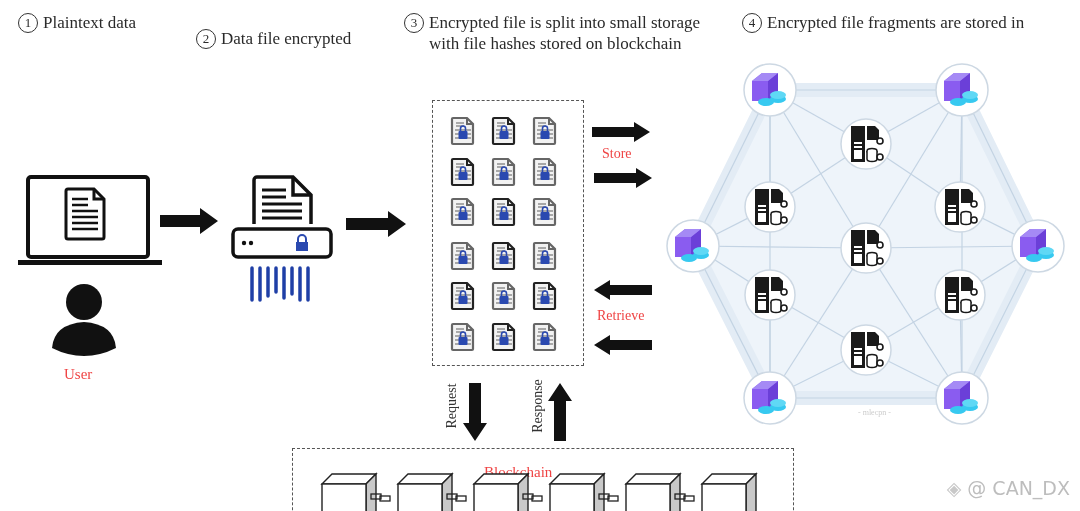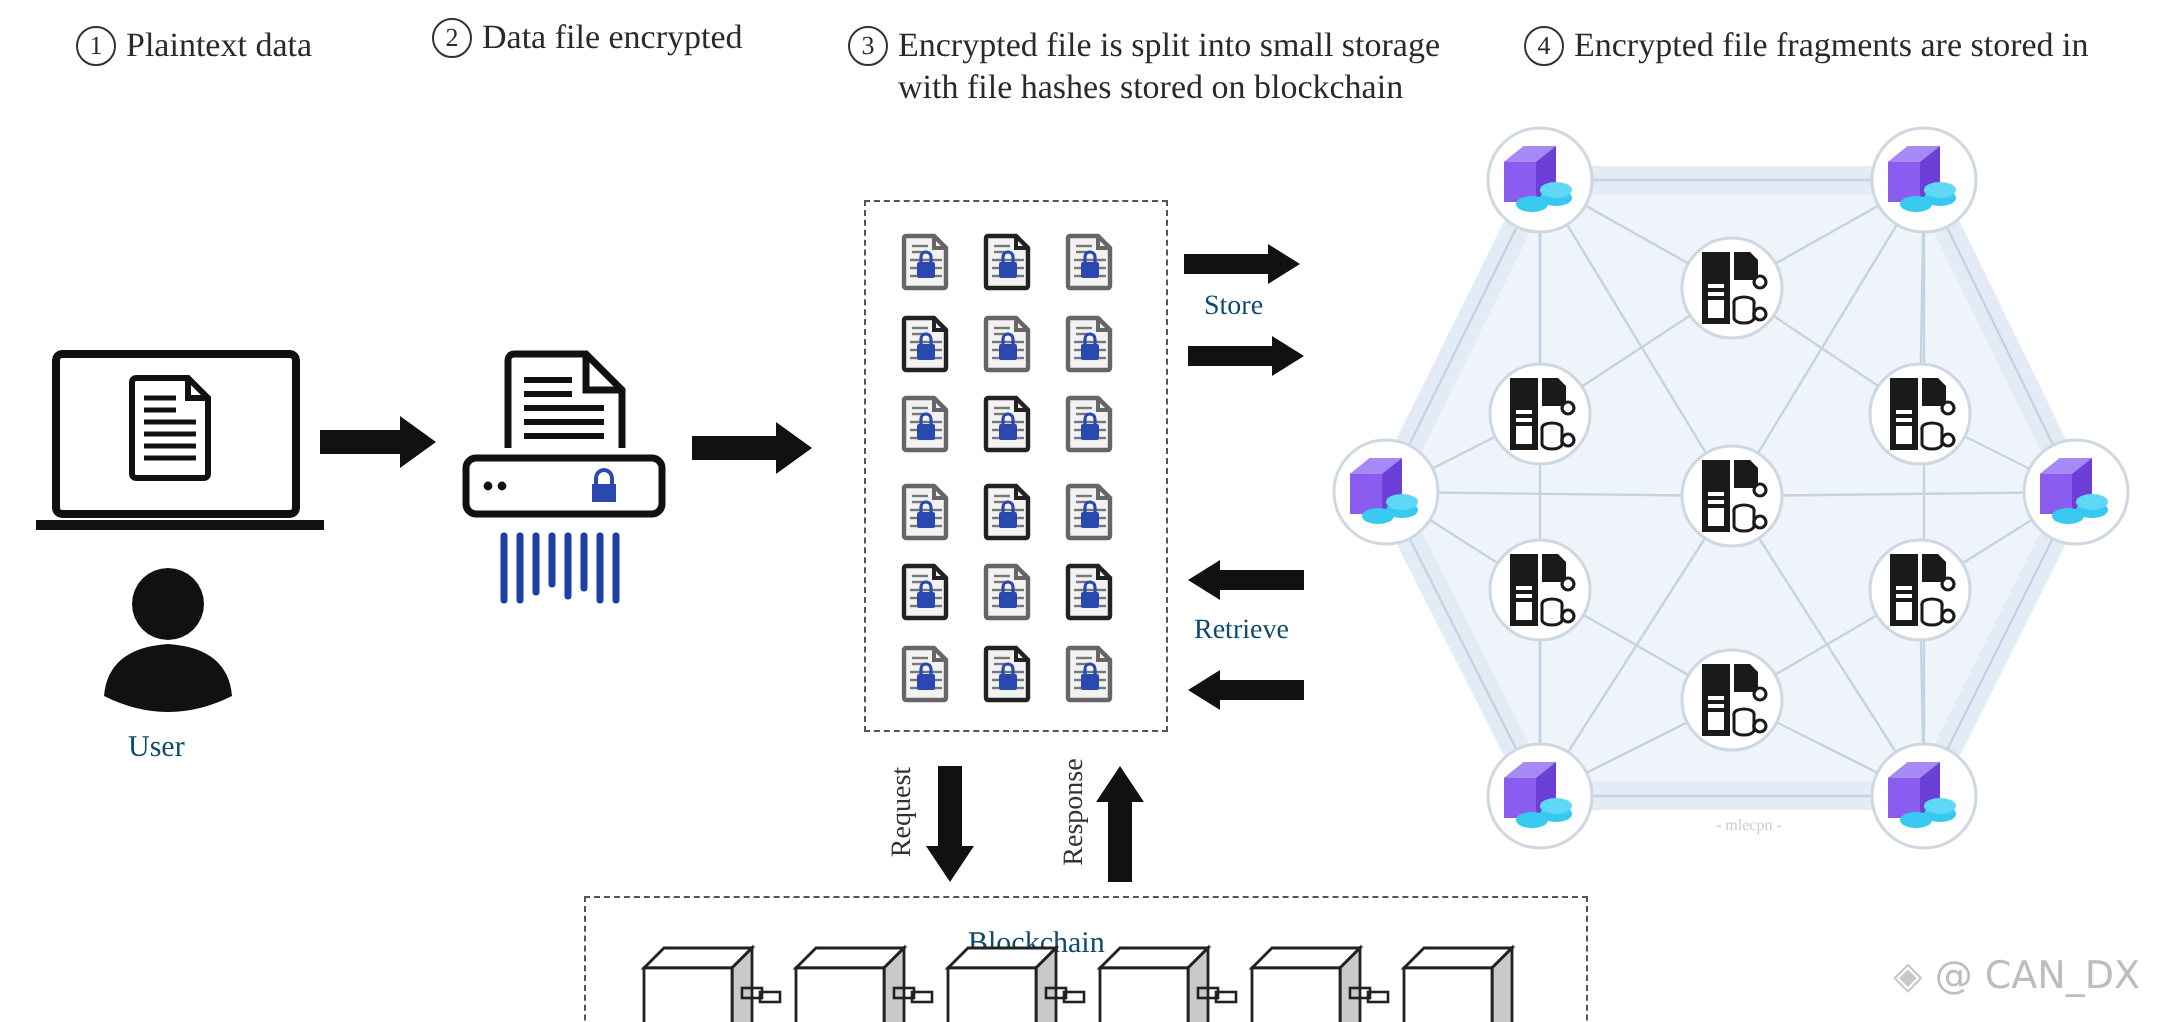--- a/index.html
+++ b/index.html
@@ -5,7 +5,7 @@
   html, body { margin:0; padding:0; background:#ffffff; }
   body { width:1080px; height:511px; position:relative; overflow:hidden;
          font-family: "Liberation Serif", "DejaVu Serif", serif; color:#222; }
-  .step { position:absolute; font-size:17px; line-height:21px; color:#2a2a2a;margin-left:20px; }
+  .step { position:absolute; font-size:17px; line-height:21px; color:#2a2a2a; }
   .step .num { display:inline-block; width:18px; height:18px; border:1.4px solid #333; border-radius:50%;
                font-size:13px; line-height:18px; text-align:center; margin-right:5px; vertical-align:1px; }
   .label { position:absolute; font-size:15px; color:#0c4a6e; }

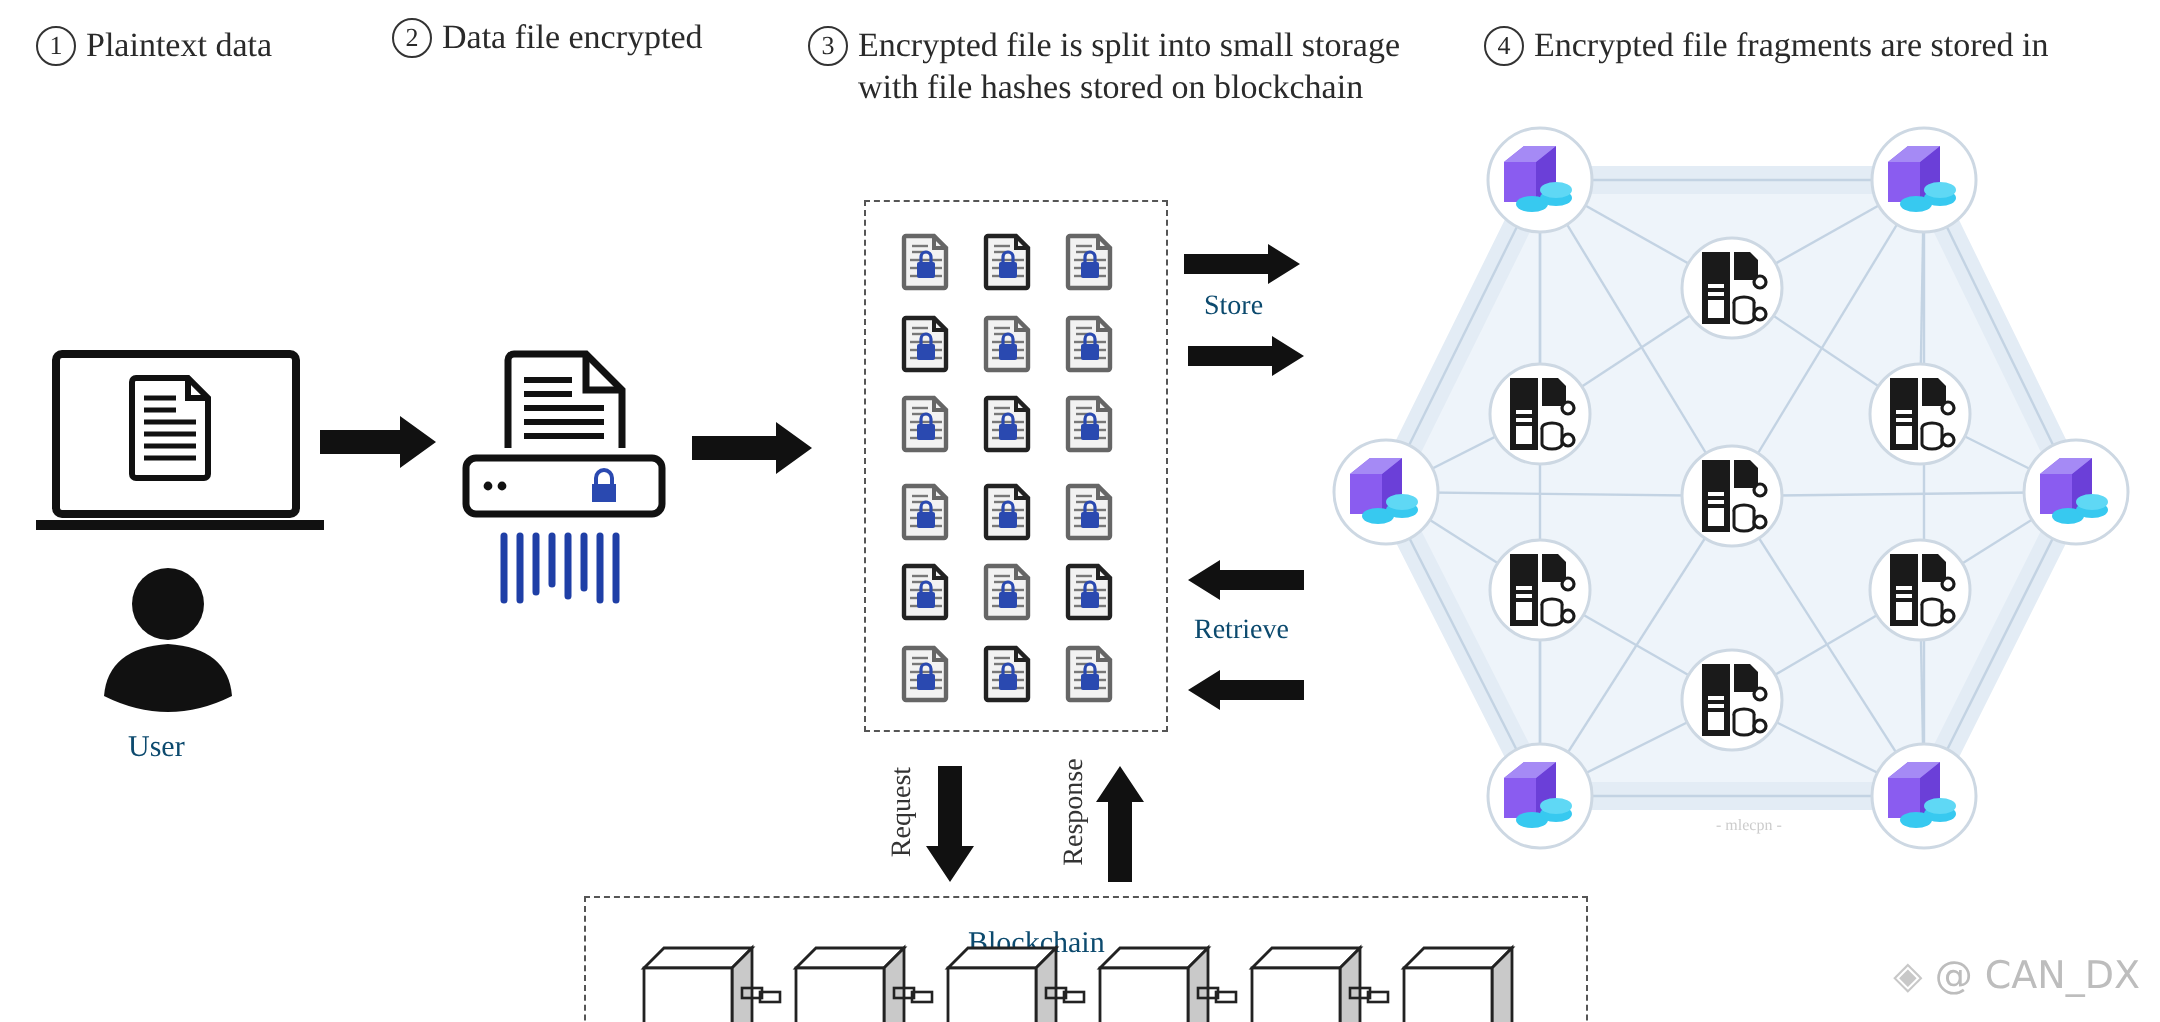--- a/index.html
+++ b/index.html
@@ -20,7 +20,7 @@
 <div class="step" style="left:18px; top:12px;">
   <span class="num">1</span><span>Plaintext data</span><br>
 </div>
-<div class="step" style="left:196px; top:8px;">
+<div class="step" style="left:196px; top:28px;">
   <span class="num">2</span><span>Data file encrypted</span>
 </div>
 <div class="step" style="left:404px; top:12px;">

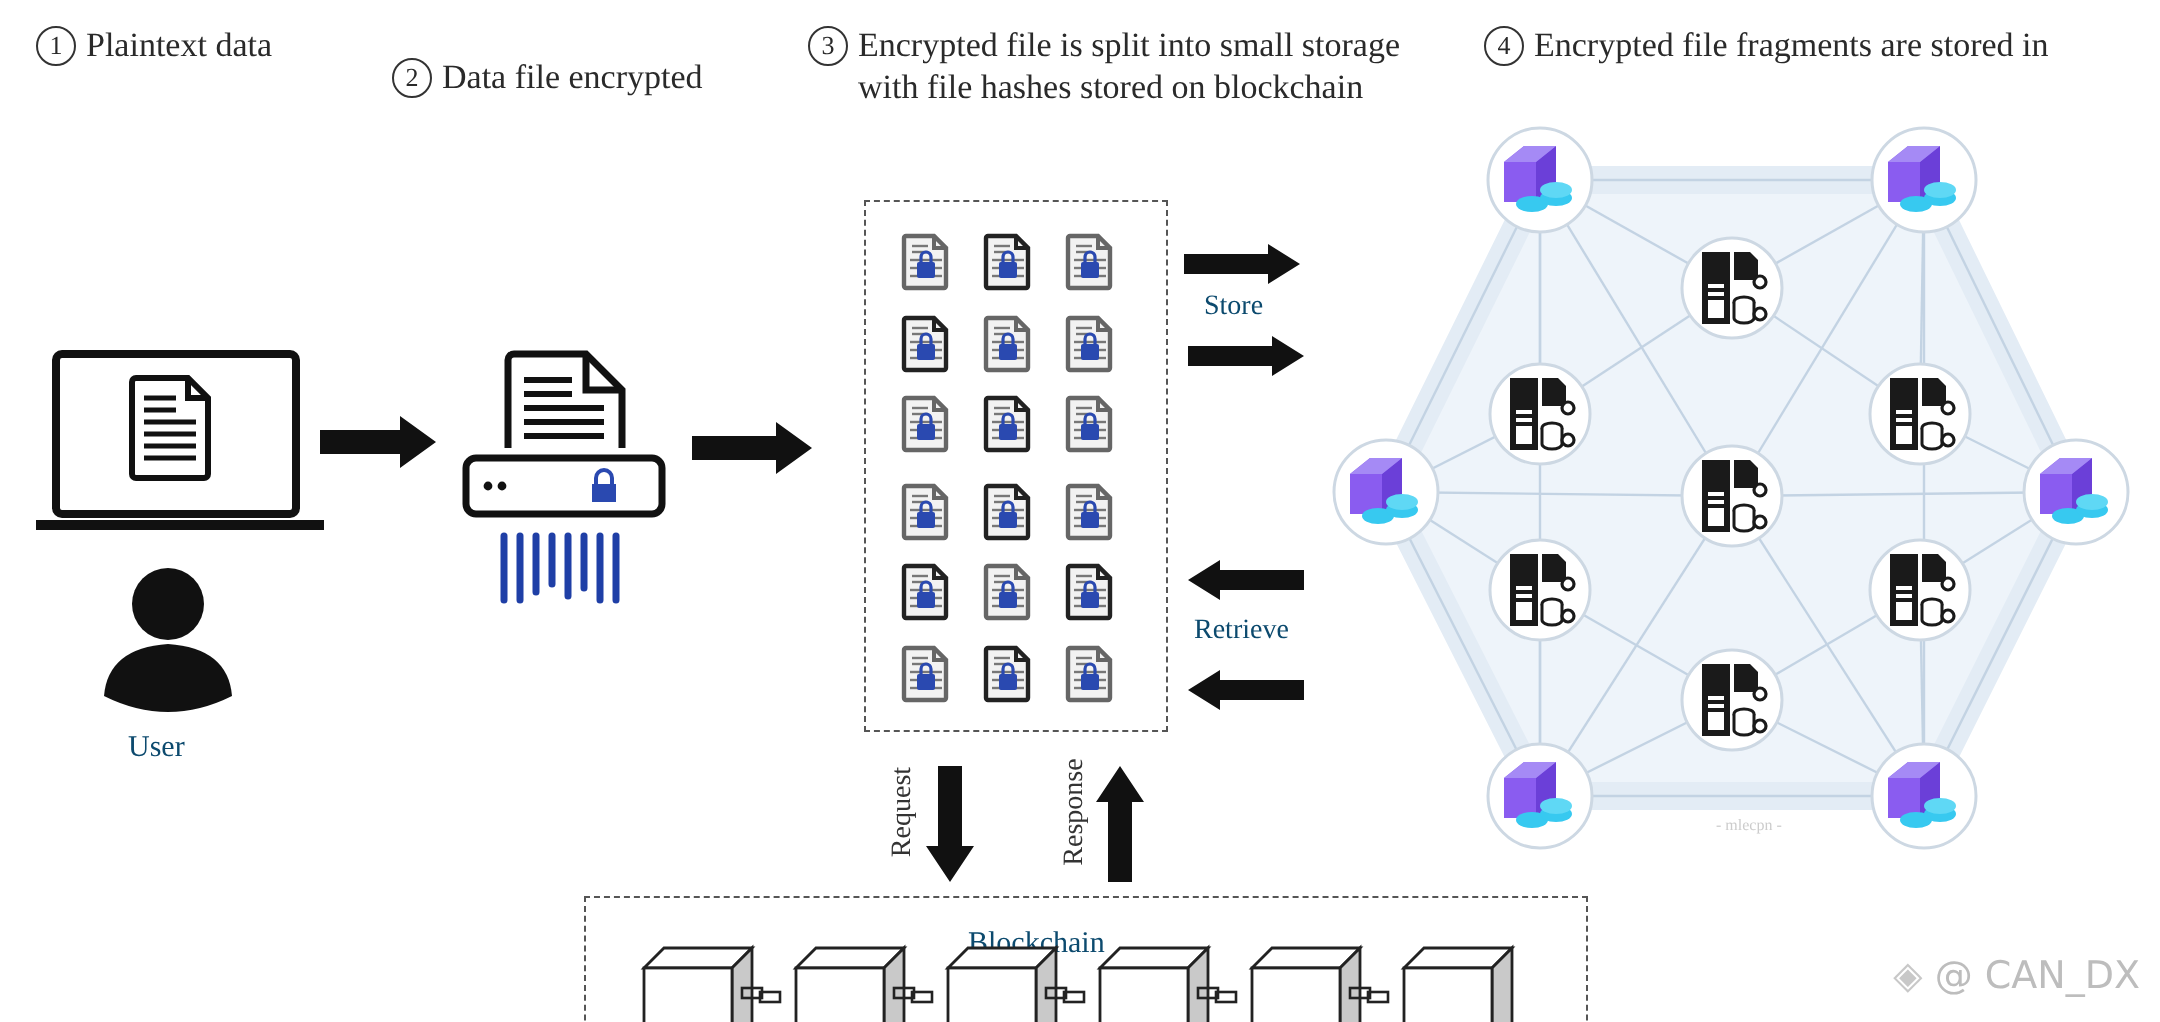--- a/index.html
+++ b/index.html
@@ -8,7 +8,7 @@
   .step { position:absolute; font-size:17px; line-height:21px; color:#2a2a2a; }
   .step .num { display:inline-block; width:18px; height:18px; border:1.4px solid #333; border-radius:50%;
                font-size:13px; line-height:18px; text-align:center; margin-right:5px; vertical-align:1px; }
-  .label { position:absolute; font-size:15px; color:#0c4a6e; }
+  .label { position:absolute; font-size:15px; color:#ef4444; }
   .vlabel { position:absolute; font-size:14px; color:#333; transform:rotate(-90deg); transform-origin:center; white-space:nowrap; }
   .dash-box { position:absolute; border:1.5px dashed #555; }
   .watermark { position:absolute; right:10px; bottom:12px; font-family:"DejaVu Sans", sans-serif; font-size:19px; color:#bdbdbd; }

